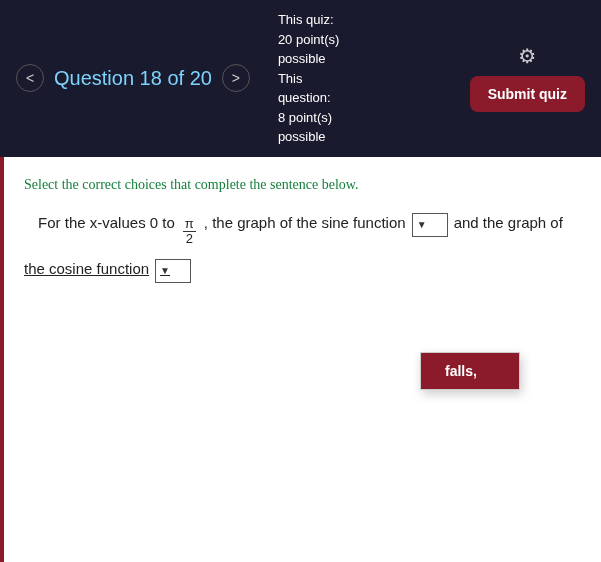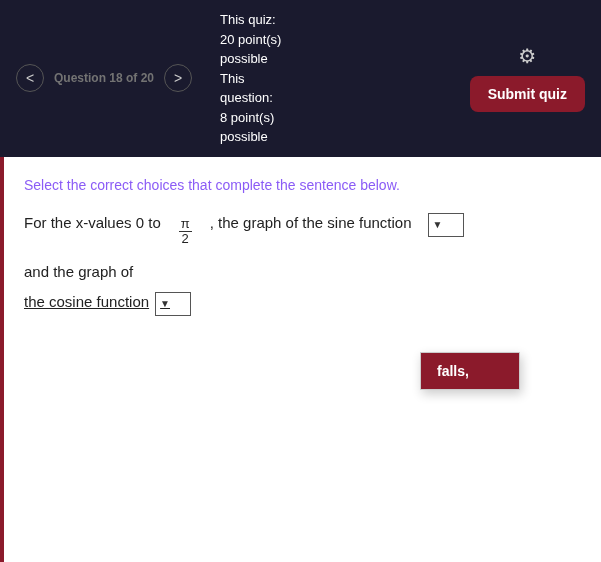--- a/index.html
+++ b/index.html
@@ -43,9 +43,9 @@
     }
 
     .question-label {
-      color: #737373;
-      font-size: 12px;
-      font-weight: bold;
+      color: #7dd3fc;
+      font-size: 20px;
+      font-weight: normal;
     }
 
     .quiz-info {

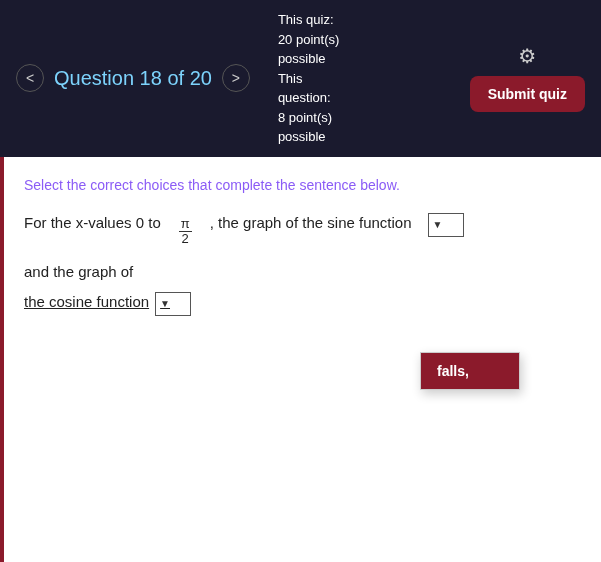--- a/index.html
+++ b/index.html
@@ -92,8 +92,9 @@
 
     .instruction {
       font-size: 14px;
-      color: #8b5cf6;
+      color: #15803d;
       margin-bottom: 20px;
+      font-family: Liberation Serif, serif;
     }
 
     .sentence-row {

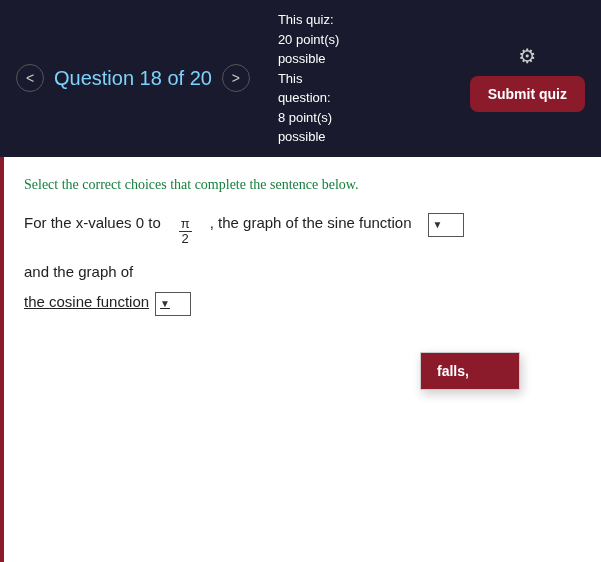--- a/index.html
+++ b/index.html
@@ -103,8 +103,9 @@
       display: flex;
       align-items: baseline;
       flex-wrap: wrap;
-      gap: 16px;
+      gap: 6px;
       margin-bottom: 12px;
+      justify-content: center;
     }
 
     .sentence-row2 {

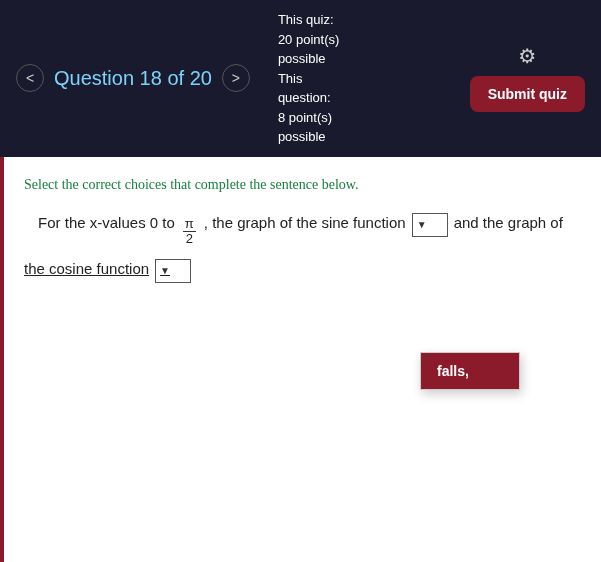--- a/index.html
+++ b/index.html
@@ -170,7 +170,7 @@
     }
 
     .dropdown-item {
-      padding: 10px 16px;
+      padding: 10px 24px;
       font-size: 14px;
       color: #222;
       cursor: pointer;

